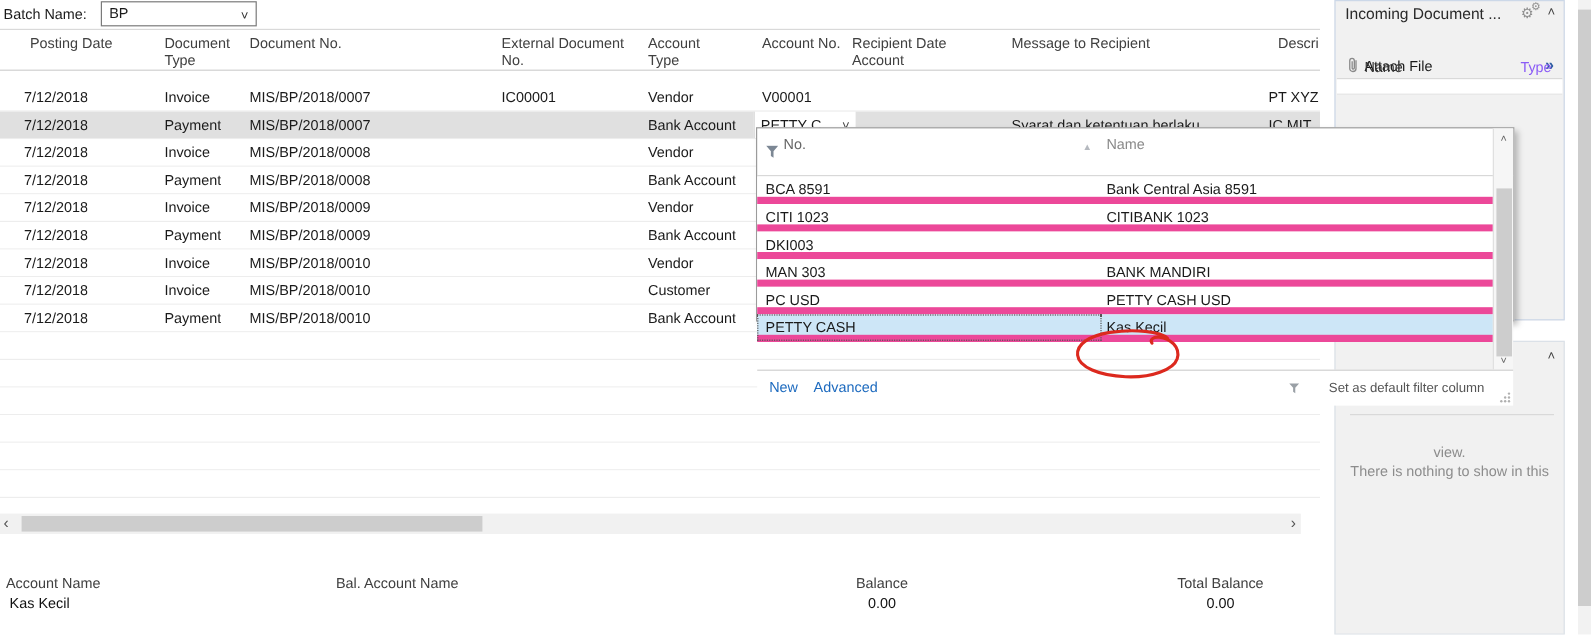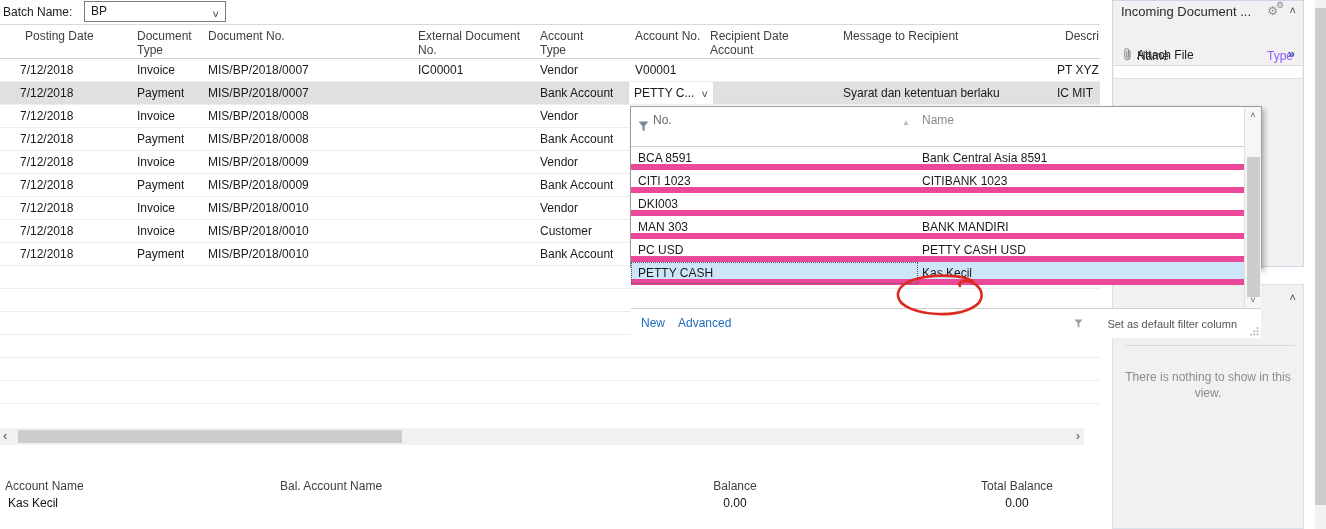--- a/index.html
+++ b/index.html
@@ -13,7 +13,7 @@
 
   
   #batch-label { left:3px; top:5px; color:#1a1a1a; }
-  #batch-select { left:84px; top:1px; width:142px; height:21px; background:#fff;
+  #batch-select { left:84px; top:1px; width:130px; height:21px; background:#fff;
     border:1px solid #7a7a7a; line-height:19px; padding-left:6px; cursor:pointer; }
   #batch-select .chev { position:absolute; right:6px; top:3px; font-size:11px; color:#333; }
   #topline { left:0; top:24px; width:1100px; border-top:1px solid #d9d9d9; }

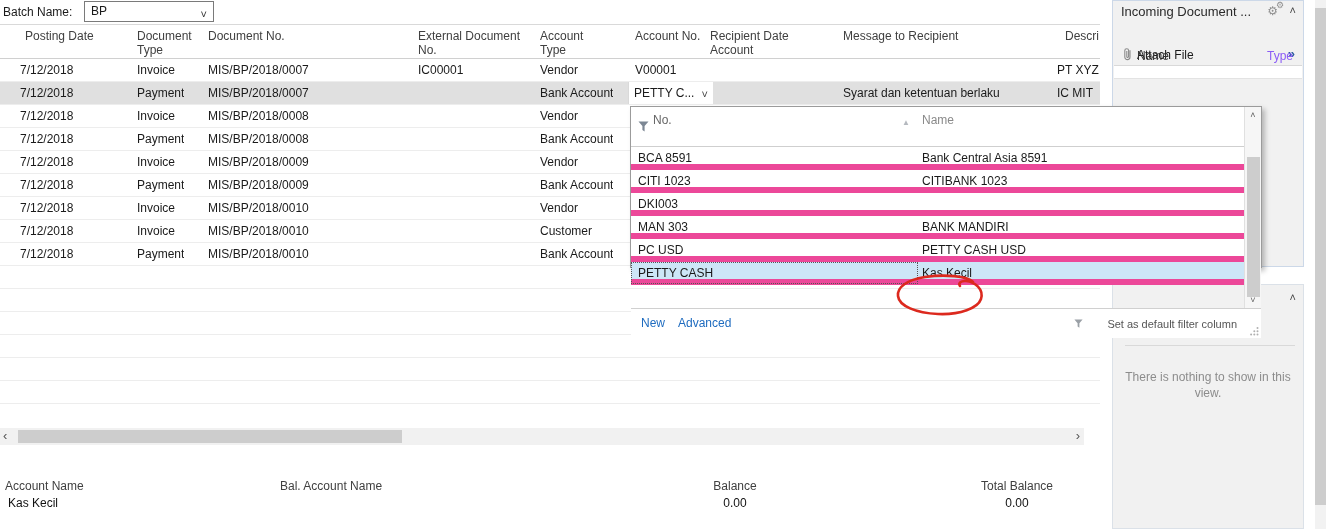--- a/index.html
+++ b/index.html
@@ -21,7 +21,7 @@
   
   #grid-header { left:0; top:25px; width:1100px; height:34px; border-bottom:1px solid #d0d0d0; }
   #grid-header span { position:absolute; top:4px; color:#404040; line-height:14px; cursor:pointer; }
-  #rows { left:0; top:59px; width:1100px; }
+  #rows { left:0; top:70px; width:1100px; }
   .row { position:relative; width:1100px; height:23px; line-height:22px;
     border-bottom:1px solid #ededed; background:#fff; }
   .row.selected { background:#e0e0e0; }

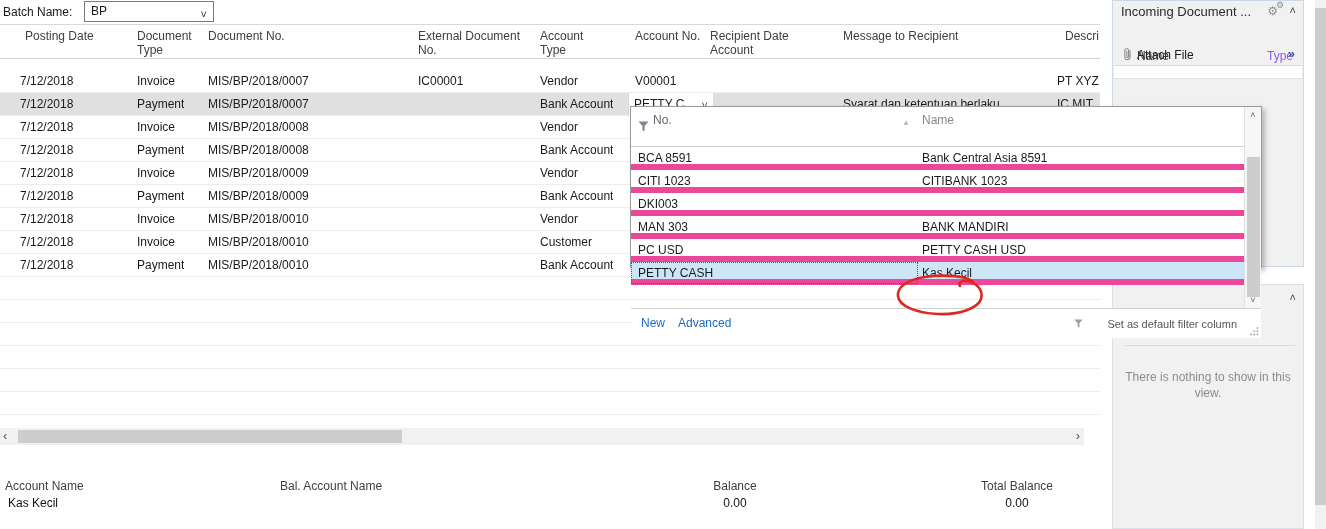--- a/index.html
+++ b/index.html
@@ -263,8 +263,8 @@
     <span class="panel-chev" style="top:6px;">˄</span>
     <div id="panel2-divider"></div>
     <div id="factbox-empty">
+      <div>view.</div>
       <div>There is nothing to show in this</div>
-      <div>view.</div>
     </div>
   </div>
 

